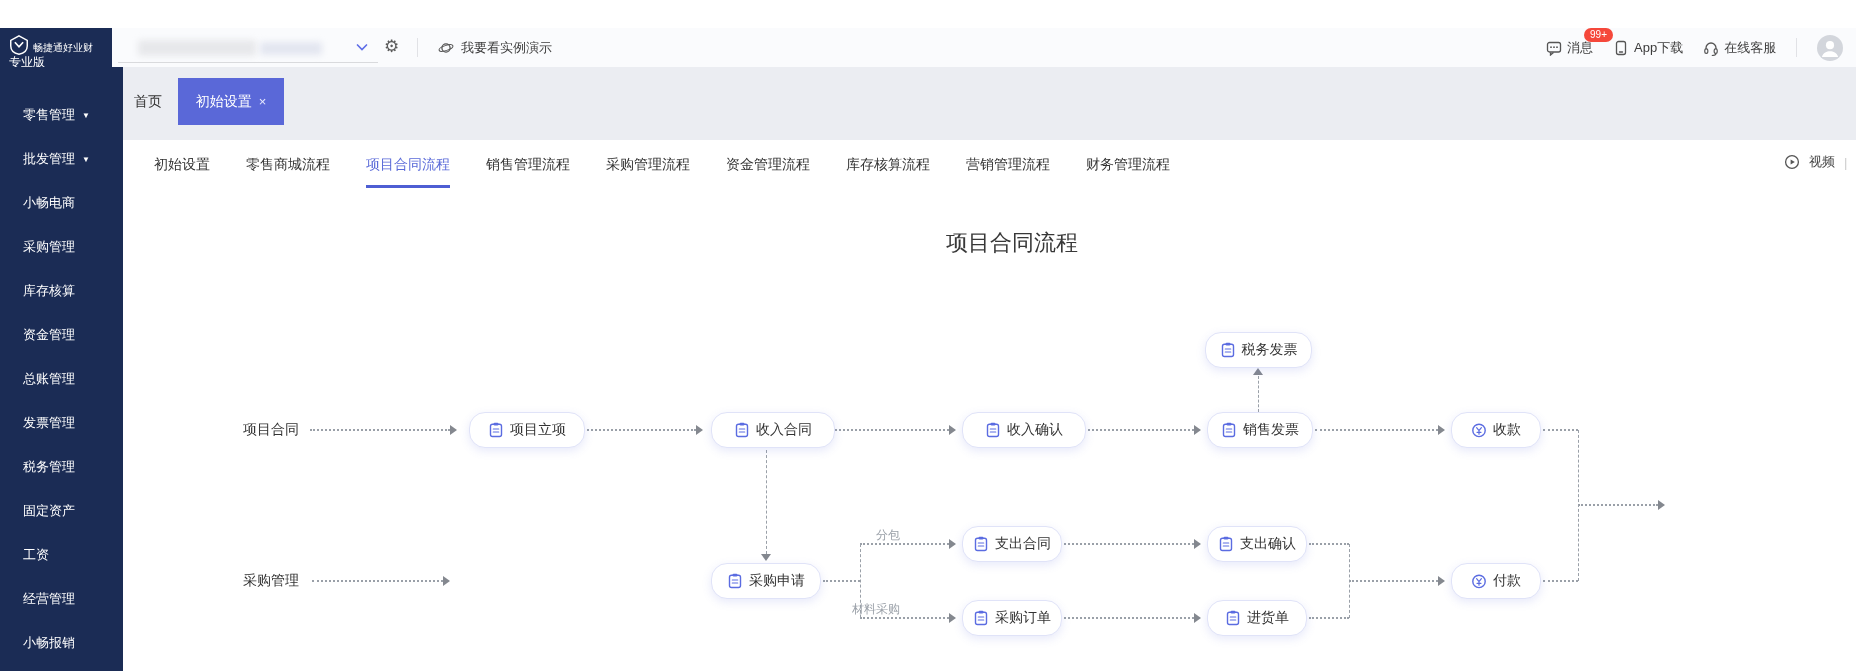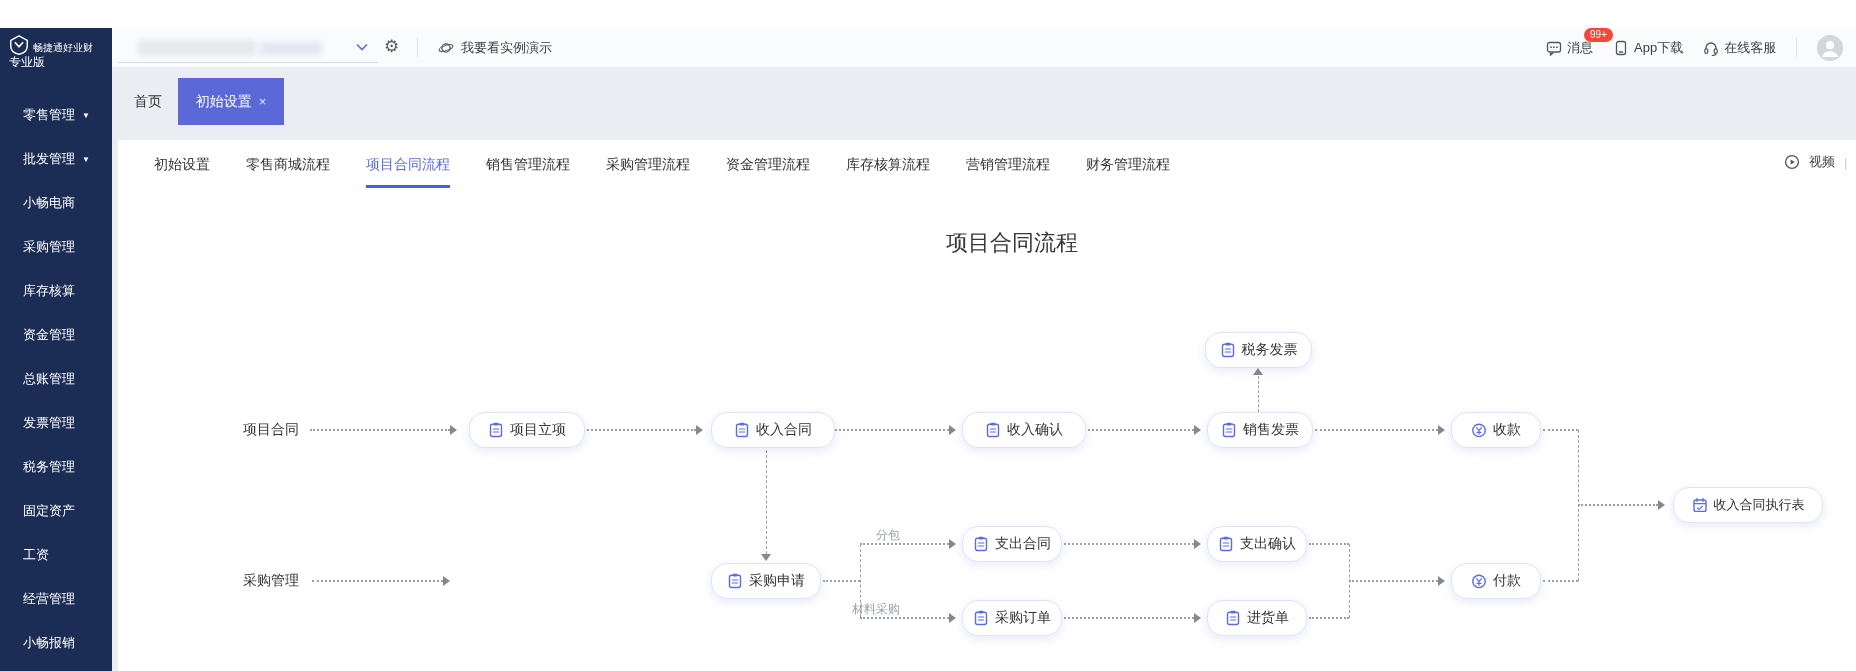--- a/index.html
+++ b/index.html
@@ -13,7 +13,7 @@
   .logo-mark{position:absolute;left:8px;top:6px;width:22px;height:22px;}
   .brand-name{position:absolute;left:33px;top:13px;font-size:10px;color:#fff;white-space:nowrap;}
   .brand-edition{position:absolute;left:9px;top:26px;font-size:12px;color:#fff;}
-  .sidebar{left:0;top:67px;width:112px;height:604px;background:#1b2c55;box-sizing:border-box;padding-top:26px;z-index:4;}
+  .sidebar{left:0;top:67px;width:123px;height:604px;background:#1b2c55;box-sizing:border-box;padding-top:26px;z-index:4;}
   .side-item{height:44px;display:flex;align-items:center;padding-left:23px;color:#fff;font-size:13px;cursor:pointer;white-space:nowrap;}
   .side-caret{font-size:8px;margin-left:7px;color:#fff;}
   

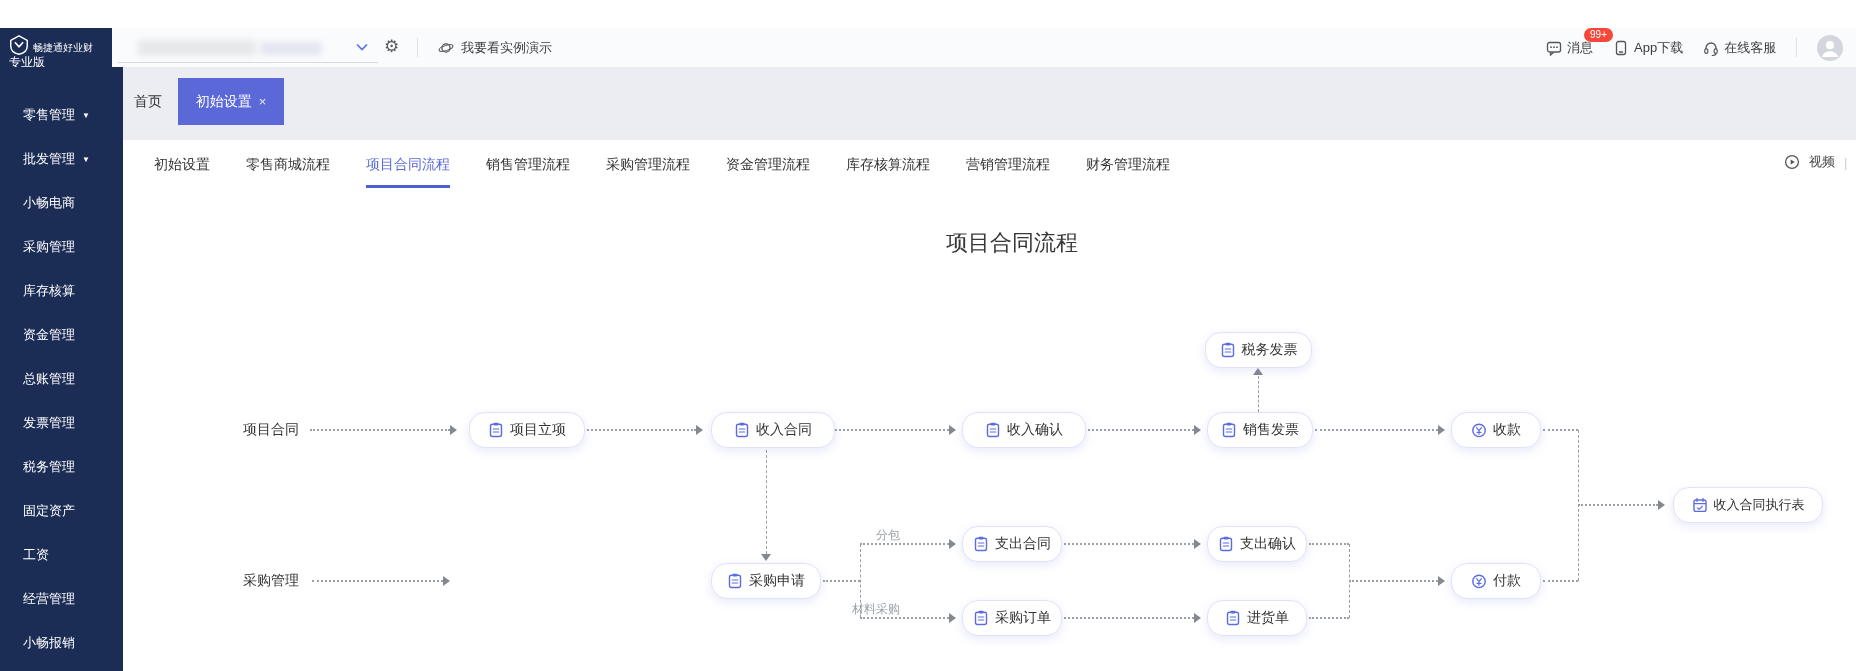--- a/index.html
+++ b/index.html
@@ -328,12 +328,6 @@
       </svg>
     <span>税务发票</span>
   </div>
-  <div class="node" style="left:1555px;top:347px;width:150px;font-size:13px;">
-    <svg class="hicon">
-        <use href="#i-calendar"></use>
-      </svg>
-    <span>收入合同执行表</span>
-  </div>
   <div class="node" style="left:844px;top:386px;width:100px;">
     <svg class="hicon">
         <use href="#i-doc"></use>

